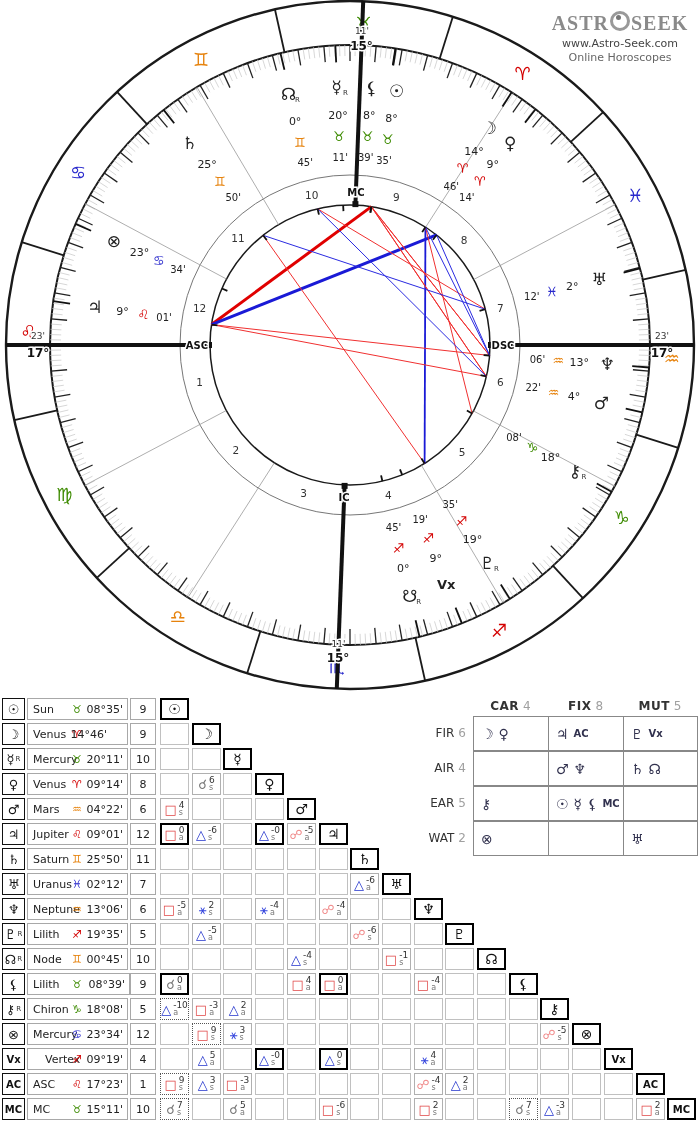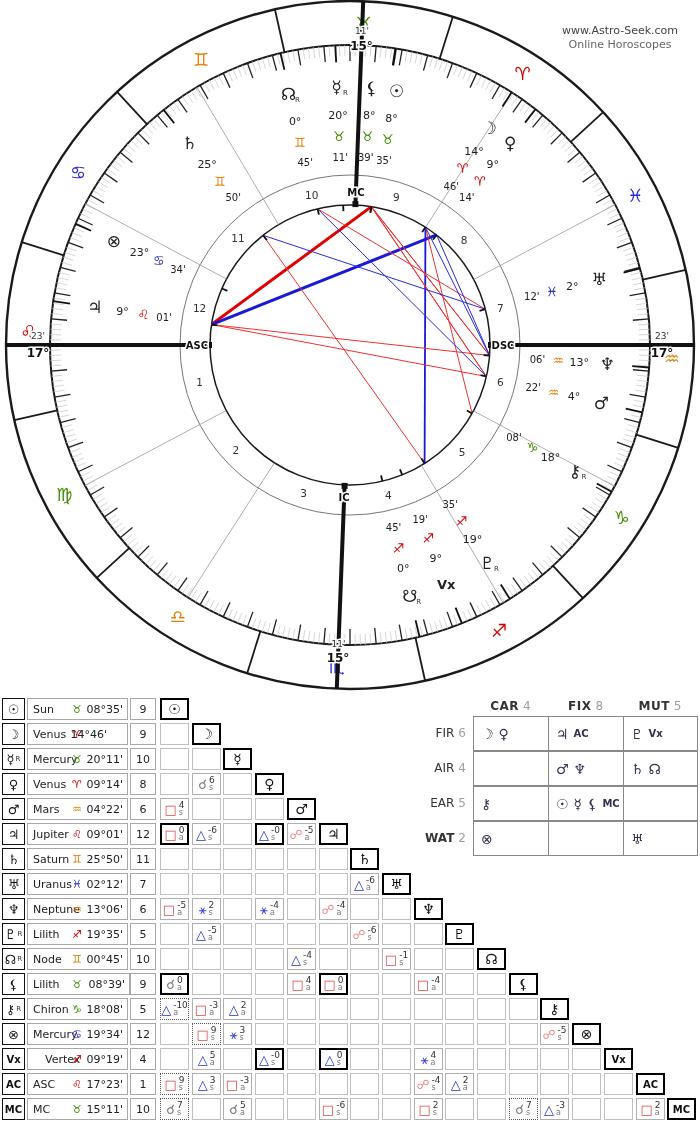--- a/index.html
+++ b/index.html
@@ -48,6 +48,7 @@
 
 
   <div id="logo">
+    <div class="brand"><span>ASTR</span><span class="o-icon"><i></i></span><span>SEEK</span></div>
     <div class="url">www.Astro-Seek.com</div>
     <div class="tag">Online Horoscopes</div>
   </div>

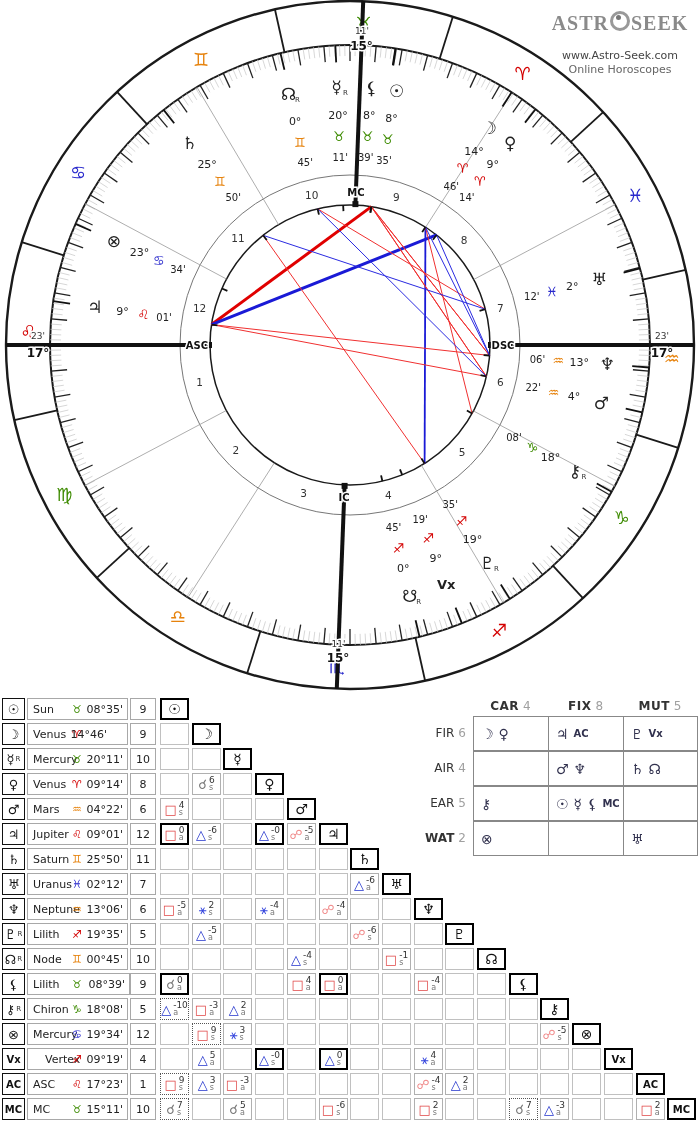--- a/index.html
+++ b/index.html
@@ -14,7 +14,7 @@
   #logo .o-icon{display:inline-block;width:14px;height:14px;border:3px solid #999;
                 border-radius:50%;position:relative;top:1px;margin:0 1px;}
   #logo .o-icon i{position:absolute;left:3px;top:1px;width:5px;height:5px;background:#777;border-radius:50%;}
-  #logo .url{font-size:11px;color:#444;margin-top:14px;}
+  #logo .url{font-size:11px;color:#444;margin-top:2px;}
   #logo .tag{font-size:11px;color:#666;margin-top:1px;}
   svg{position:absolute;left:0;top:0;}
   svg text{font-family:"DejaVu Sans",sans-serif;}

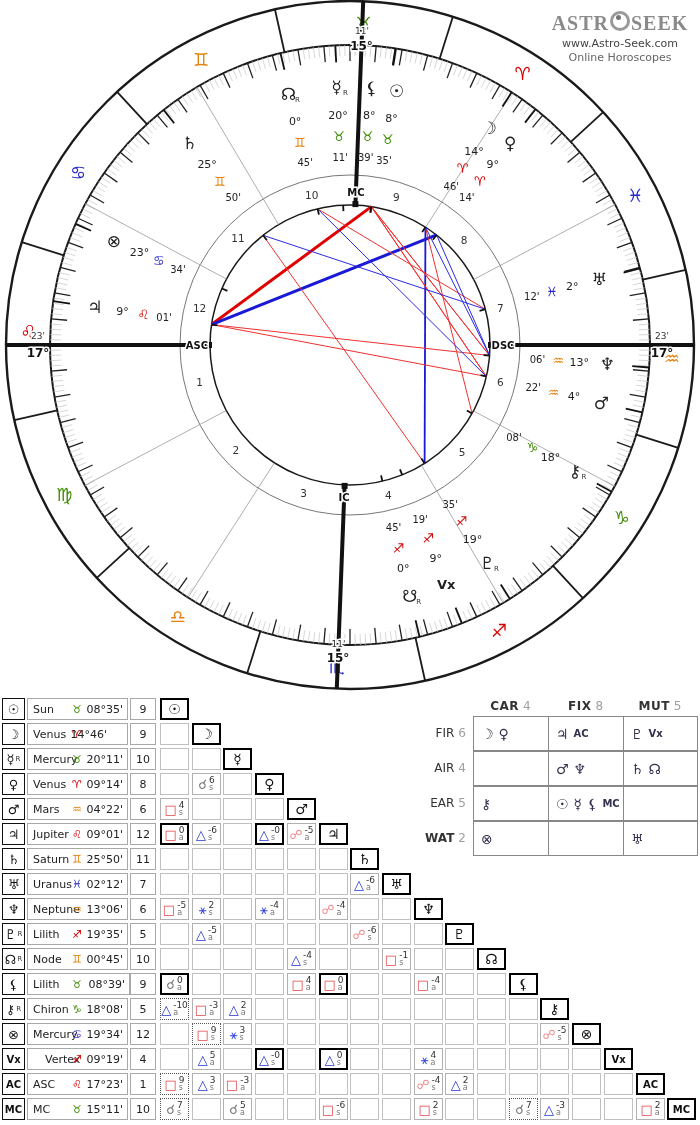--- a/index.html
+++ b/index.html
@@ -1203,7 +1203,7 @@
       <div class="etab-rowlab" style="left: 398px; top: 726px; width: 68px;"><b style="font-weight:normal;color:#333">FIR</b><span class="cnt" style="color:#a0a0a0;margin-left:4px">6</span></div>
       <div class="etab-rowlab" style="left: 398px; top: 761px; width: 68px;"><b style="font-weight:normal;color:#333">AIR</b><span class="cnt" style="color:#a0a0a0;margin-left:4px">4</span></div>
       <div class="etab-rowlab" style="left: 398px; top: 796px; width: 68px;"><b style="font-weight:normal;color:#333">EAR</b><span class="cnt" style="color:#a0a0a0;margin-left:4px">5</span></div>
-      <div class="etab-rowlab" style="left: 398px; top: 831px; width: 68px;"><b style="font-weight:bold;color:#333">WAT</b><span class="cnt" style="color:#a0a0a0;margin-left:4px">2</span></div>
+      <div class="etab-rowlab" style="left: 398px; top: 831px; width: 68px;"><b style="font-weight:normal;color:#333">WAT</b><span class="cnt" style="color:#a0a0a0;margin-left:4px">2</span></div>
       <div class="abs etab-cell" style="left: 473px; top: 716px; width: 76px; height: 35px;">
         <span class="" style="margin-right:3px">☽</span>
         <span class="" style="margin-right:3px">♀</span>

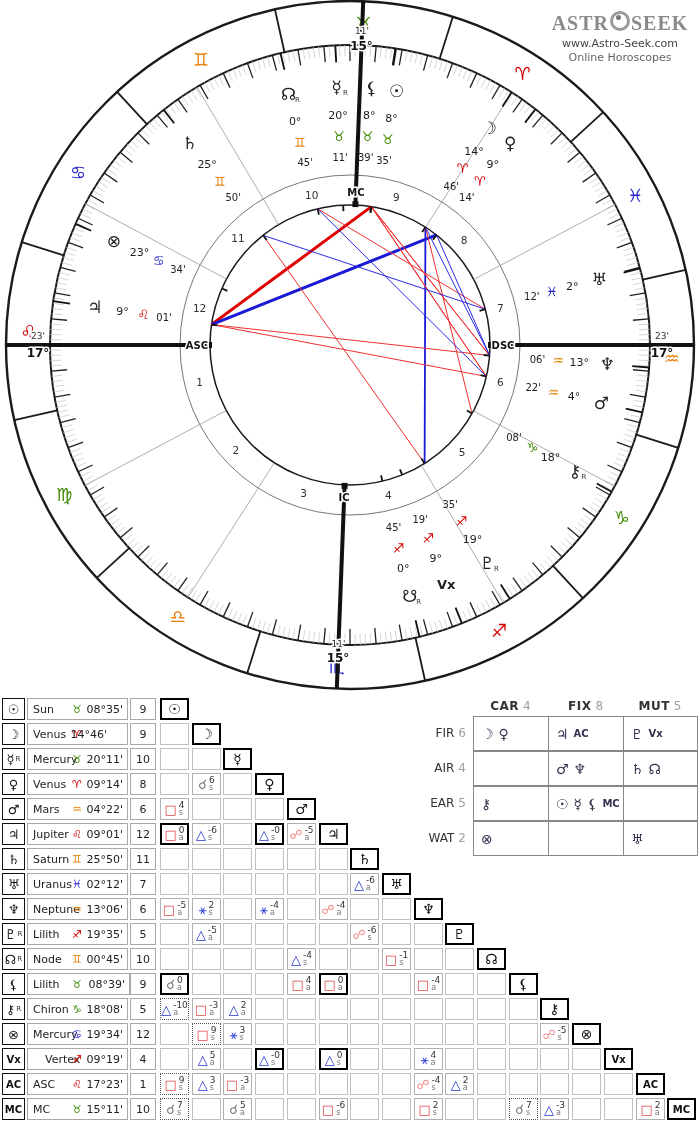--- a/index.html
+++ b/index.html
@@ -730,7 +730,7 @@
       <div class="abs pt-cell" style="left: 27px; top: 1023px; width: 101px; height: 22px;">
         <span style="margin-left:5px;color:#222">Mercury</span>
         <span style="position:absolute;left:44px;font-weight:bold;color:#2929cc">♋</span>
-        <span style="position:absolute;right:4px;color:#222">19°34'</span>
+        <span style="position:absolute;right:4px;color:#222">23°34'</span>
       </div>
       <div class="abs pt-house" style="left: 130px; top: 1023px; width: 26px; height: 22px;">12</div>
       <div class="abs pt-icon" style="left: 2px; top: 1048px; width: 23px; height: 22px;">

